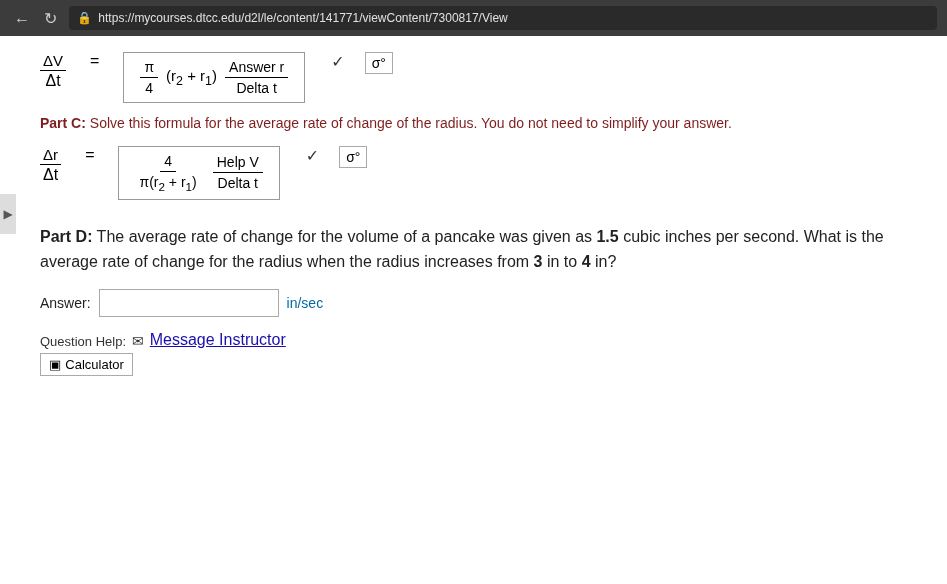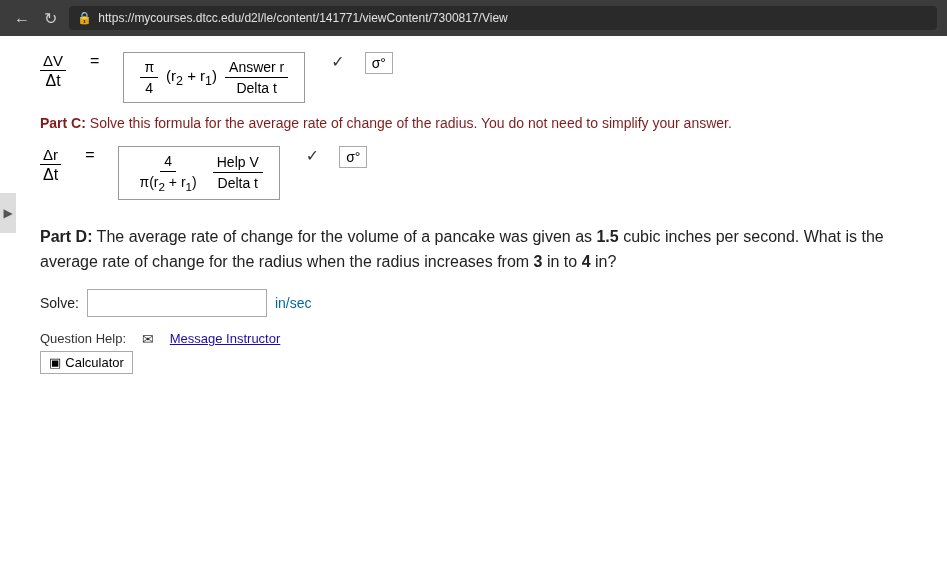--- a/index.html
+++ b/index.html
@@ -310,7 +310,7 @@
     </p>
 
     <div class="answer-row">
-      <span class="answer-label">Solve:</span>
+      <span class="answer-label">Answer:</span>
       <input class="answer-input" type="text" value="" style="">
       <span class="unit-text">in/sec</span>
     </div>

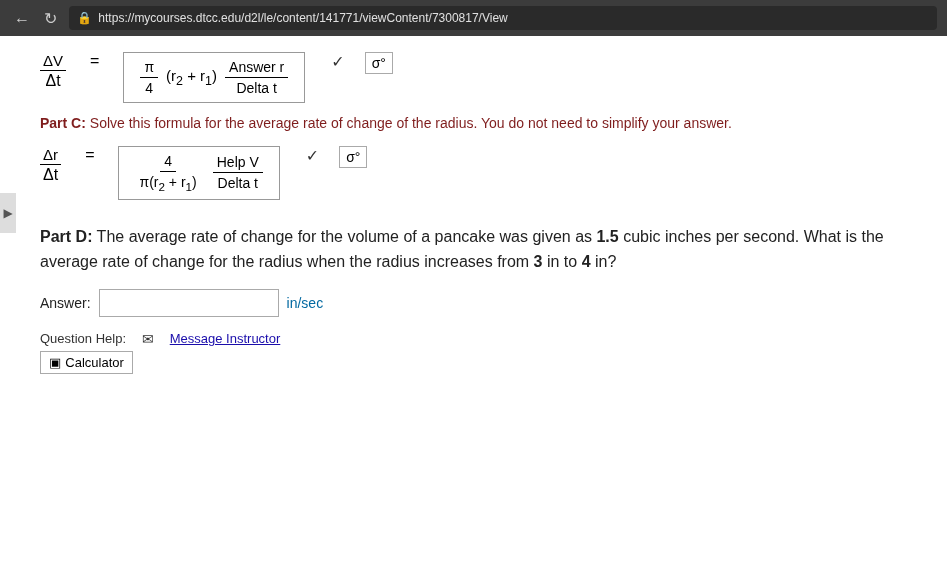--- a/index.html
+++ b/index.html
@@ -185,8 +185,8 @@
 
     .help-row {
       display: flex;
-      align-items: flex-start;
-      gap: 16px;
+      align-items: flex-end;
+      gap: 6px;
       font-size: 13px;
       color: #333;
     }

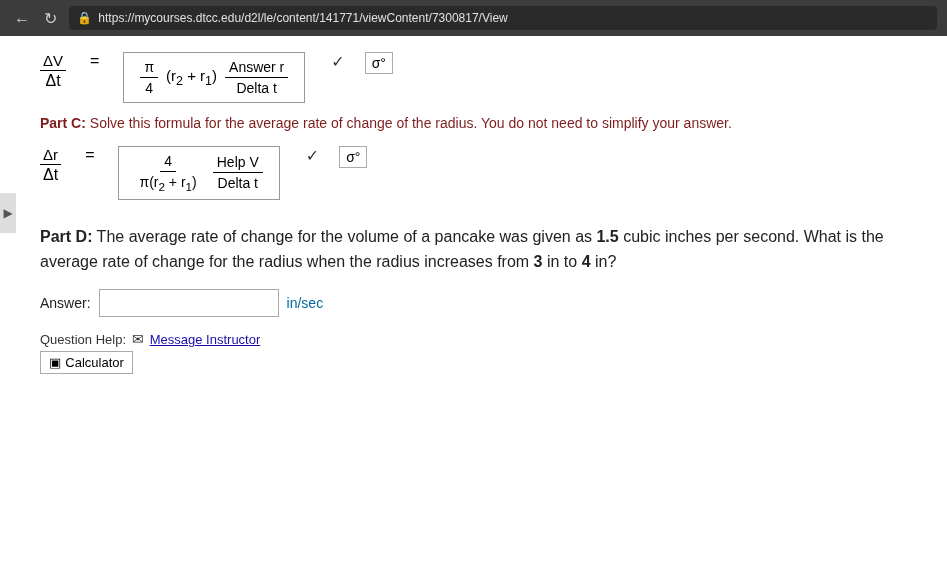--- a/index.html
+++ b/index.html
@@ -195,7 +195,7 @@
       color: #1a0dab;
       text-decoration: underline;
       cursor: pointer;
-      font-size: 13px;
+      font-size: 16px;
     }
 
     .calculator-btn {

